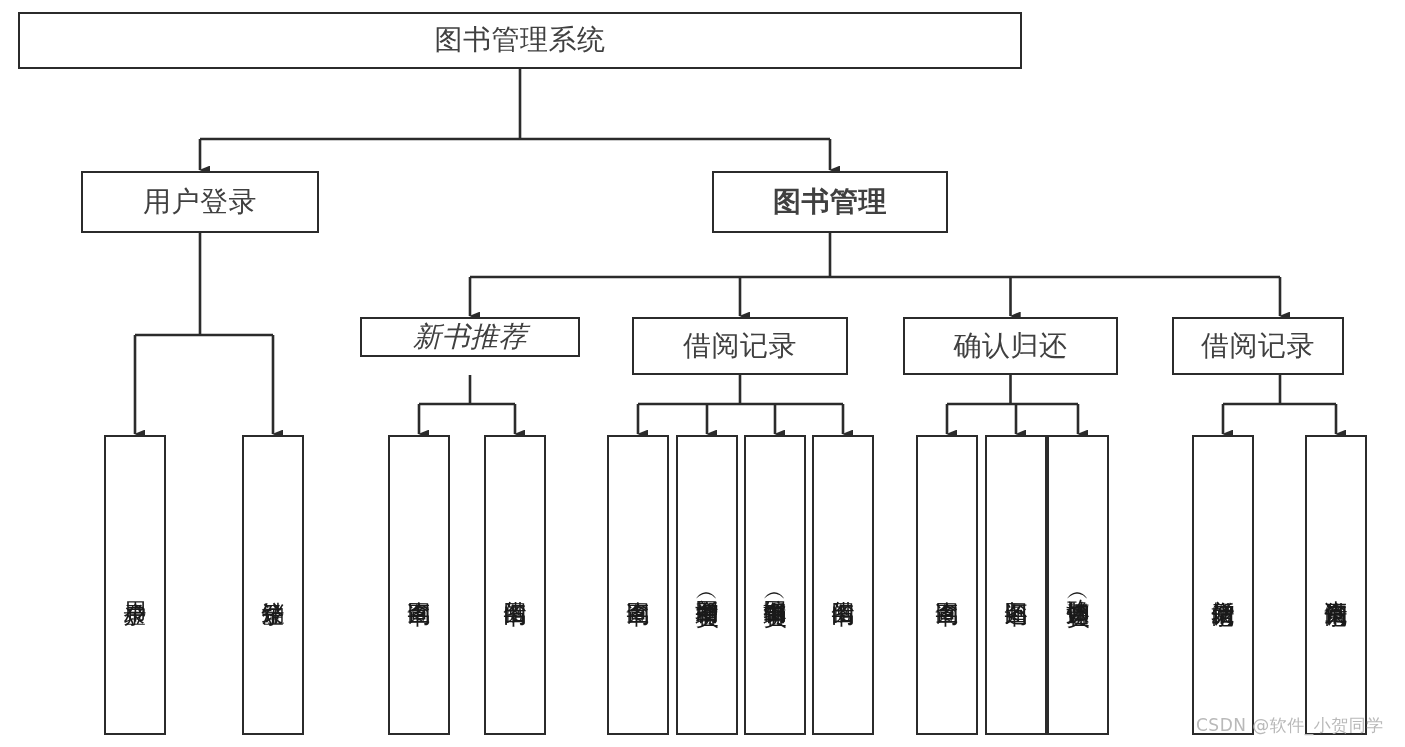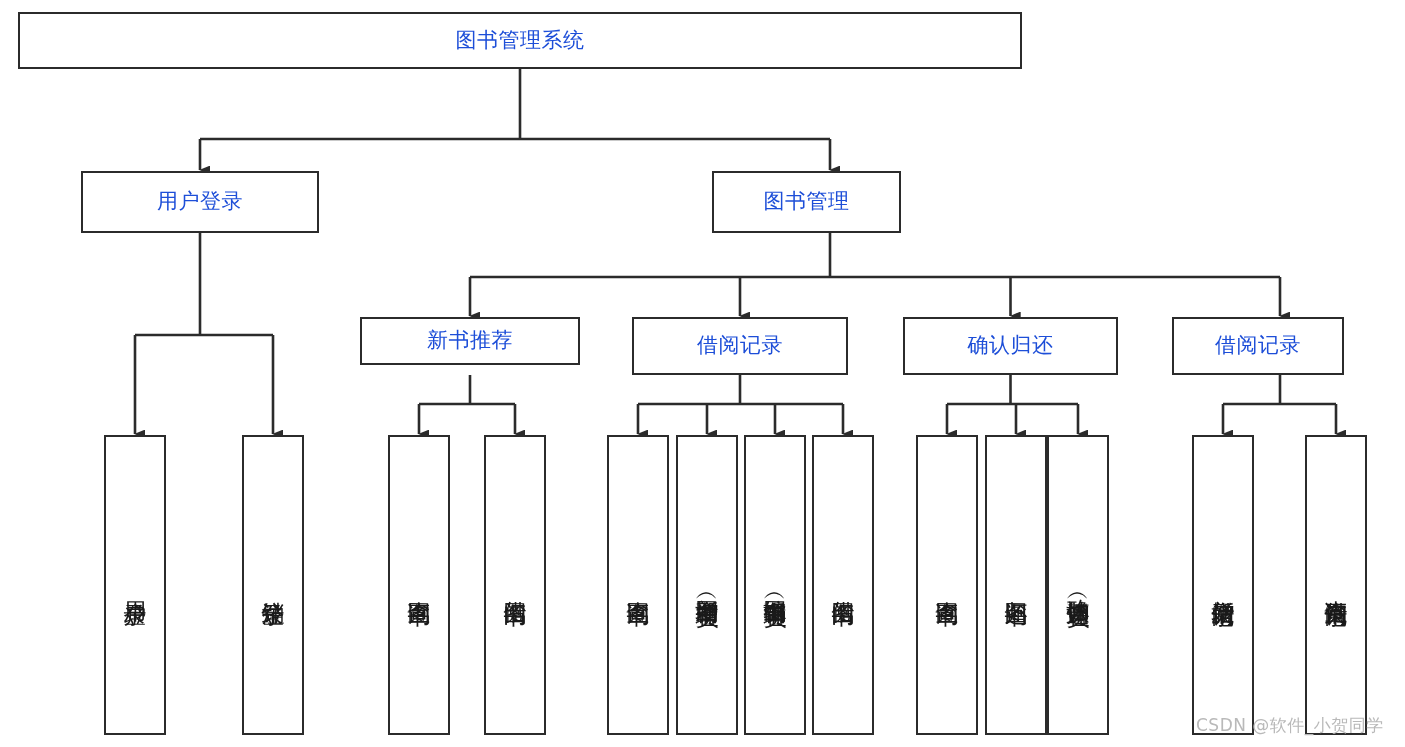--- a/index.html
+++ b/index.html
@@ -35,8 +35,8 @@
     overflow: hidden;
   }
   .node-label-h {
-    font-size: 21px;
-    color: #1d4ed8;
+    font-size: 28px;
+    color: #404040;
     line-height: 1.1;
     white-space: nowrap;
     letter-spacing: 0.5px;

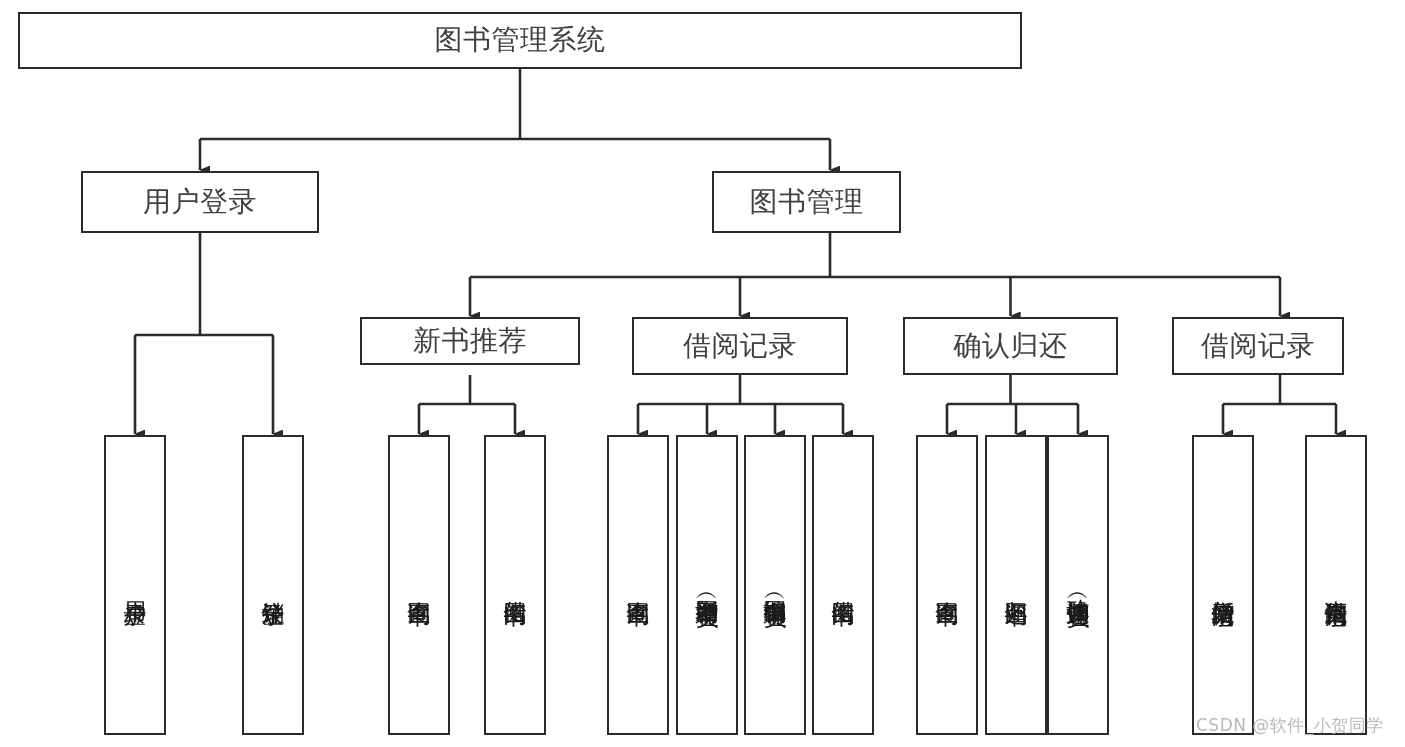--- a/index.html
+++ b/index.html
@@ -115,7 +115,7 @@
       <div class="node-box" style="left: 81px; top: 171px; width: 238px; height: 62px;">
         <span class="node-label-h">用户登录</span>
       </div>
-      <div class="node-box" style="left: 712px; top: 171px; width: 189px; height: 62px;">
+      <div class="node-box" style="left: 712px; top: 171px; width: 236px; height: 62px; font-weight: bold;">
         <span class="node-label-h">图书管理</span>
       </div>
       <div class="node-box" style="left: 360px; top: 317px; width: 220px; height: 48px;">

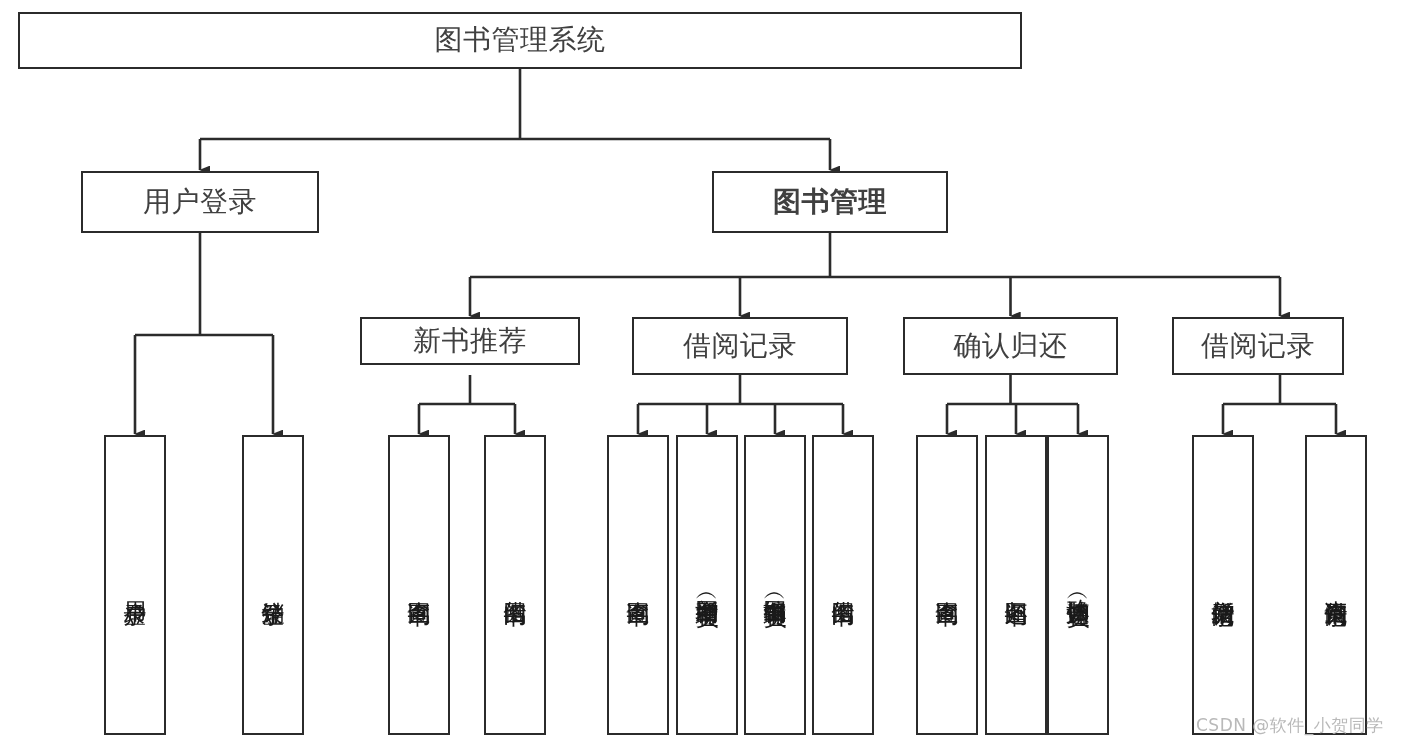--- a/index.html
+++ b/index.html
@@ -118,7 +118,7 @@
       <div class="node-box" style="left: 712px; top: 171px; width: 236px; height: 62px; font-weight: bold;">
         <span class="node-label-h">图书管理</span>
       </div>
-      <div class="node-box" style="left: 360px; top: 317px; width: 220px; height: 48px;">
+      <div class="node-box" style="left: 360px; top: 317px; width: 220px; height: 40px; font-style: italic;">
         <span class="node-label-h">新书推荐</span>
       </div>
       <div class="node-box" style="left: 632px; top: 317px; width: 216px; height: 58px;">

